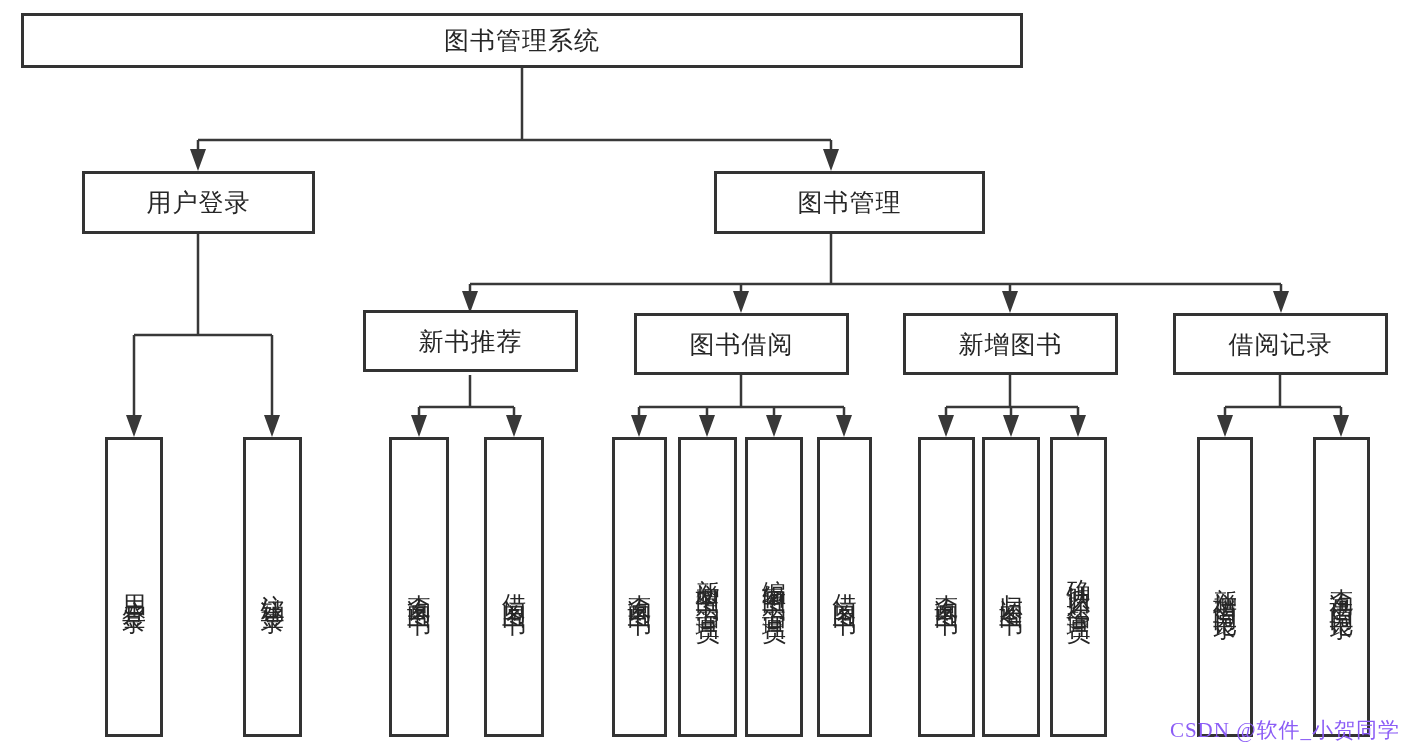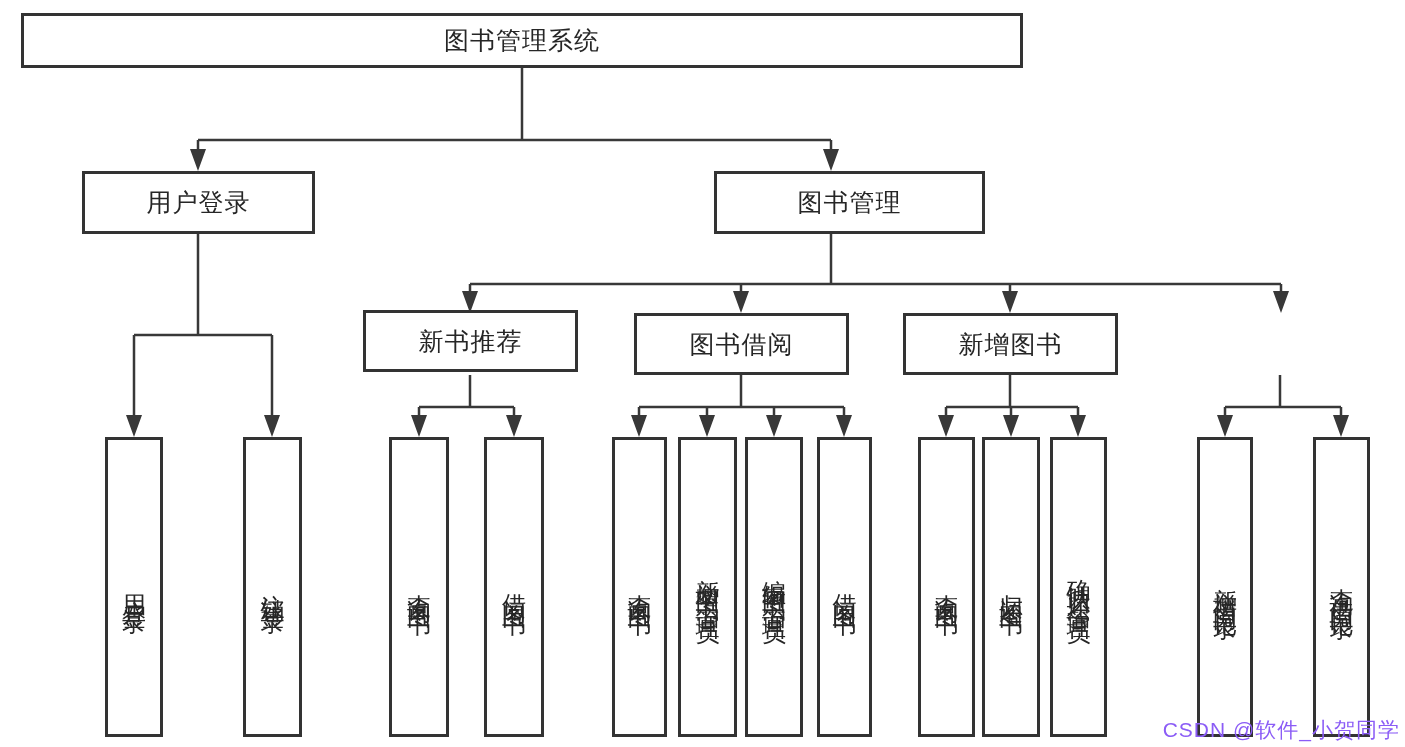--- a/index.html
+++ b/index.html
@@ -8,7 +8,7 @@
     width: 1405px;
     height: 747px;
     background: #ffffff;
-    font-family: Liberation Sans, sans-serif;
+    font-family: Liberation Serif, serif;
     overflow: hidden;
   }
   .connectors {

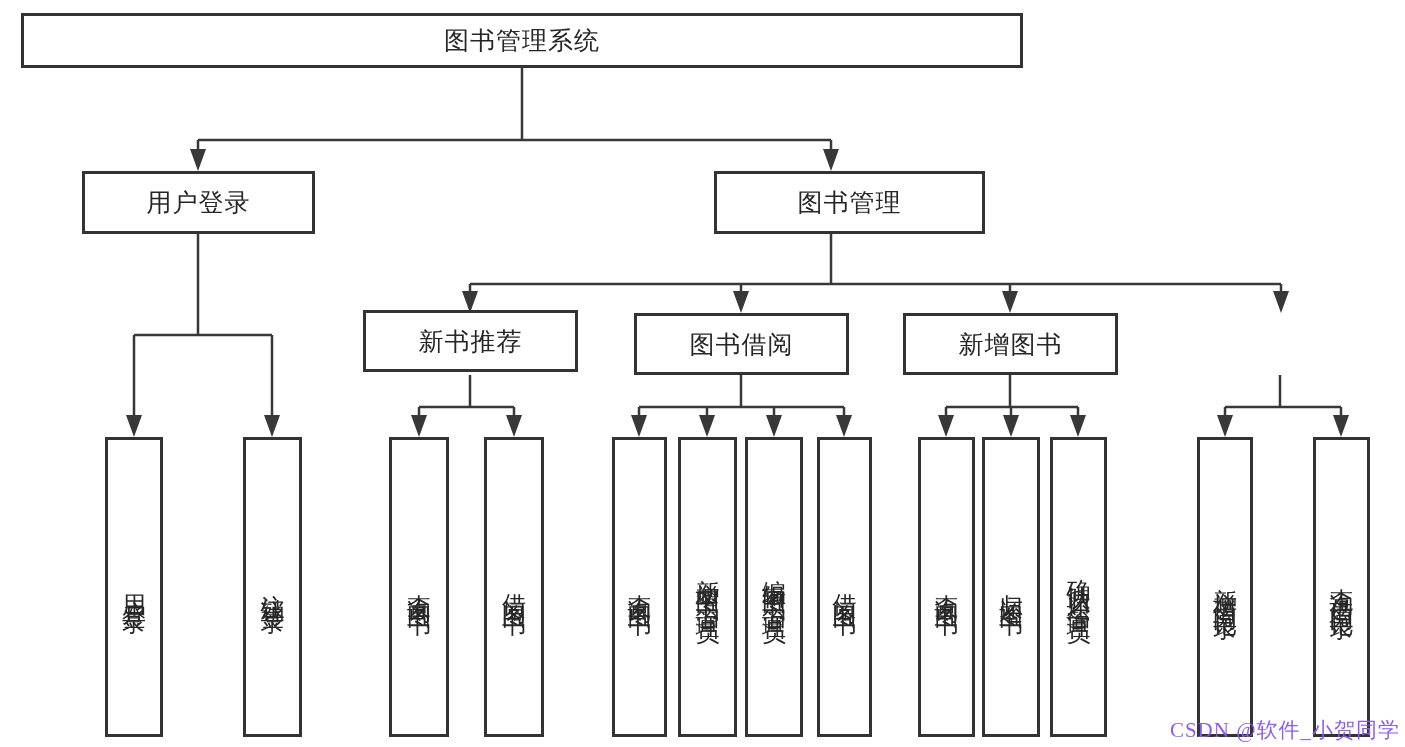--- a/index.html
+++ b/index.html
@@ -92,6 +92,9 @@
   <div class="node" style="left:903px; top:313px; width:215px; height:62px;">
     <span>新增图书</span>
   </div>
+  <div class="node" style="left:1173px; top:313px; width:215px; height:62px;">
+    <span>借阅记录</span>
+  </div>
 
   <div class="node leaf" style="left:105px; top:437px; width:58px; height:300px;">
     <span>用户登录</span>

